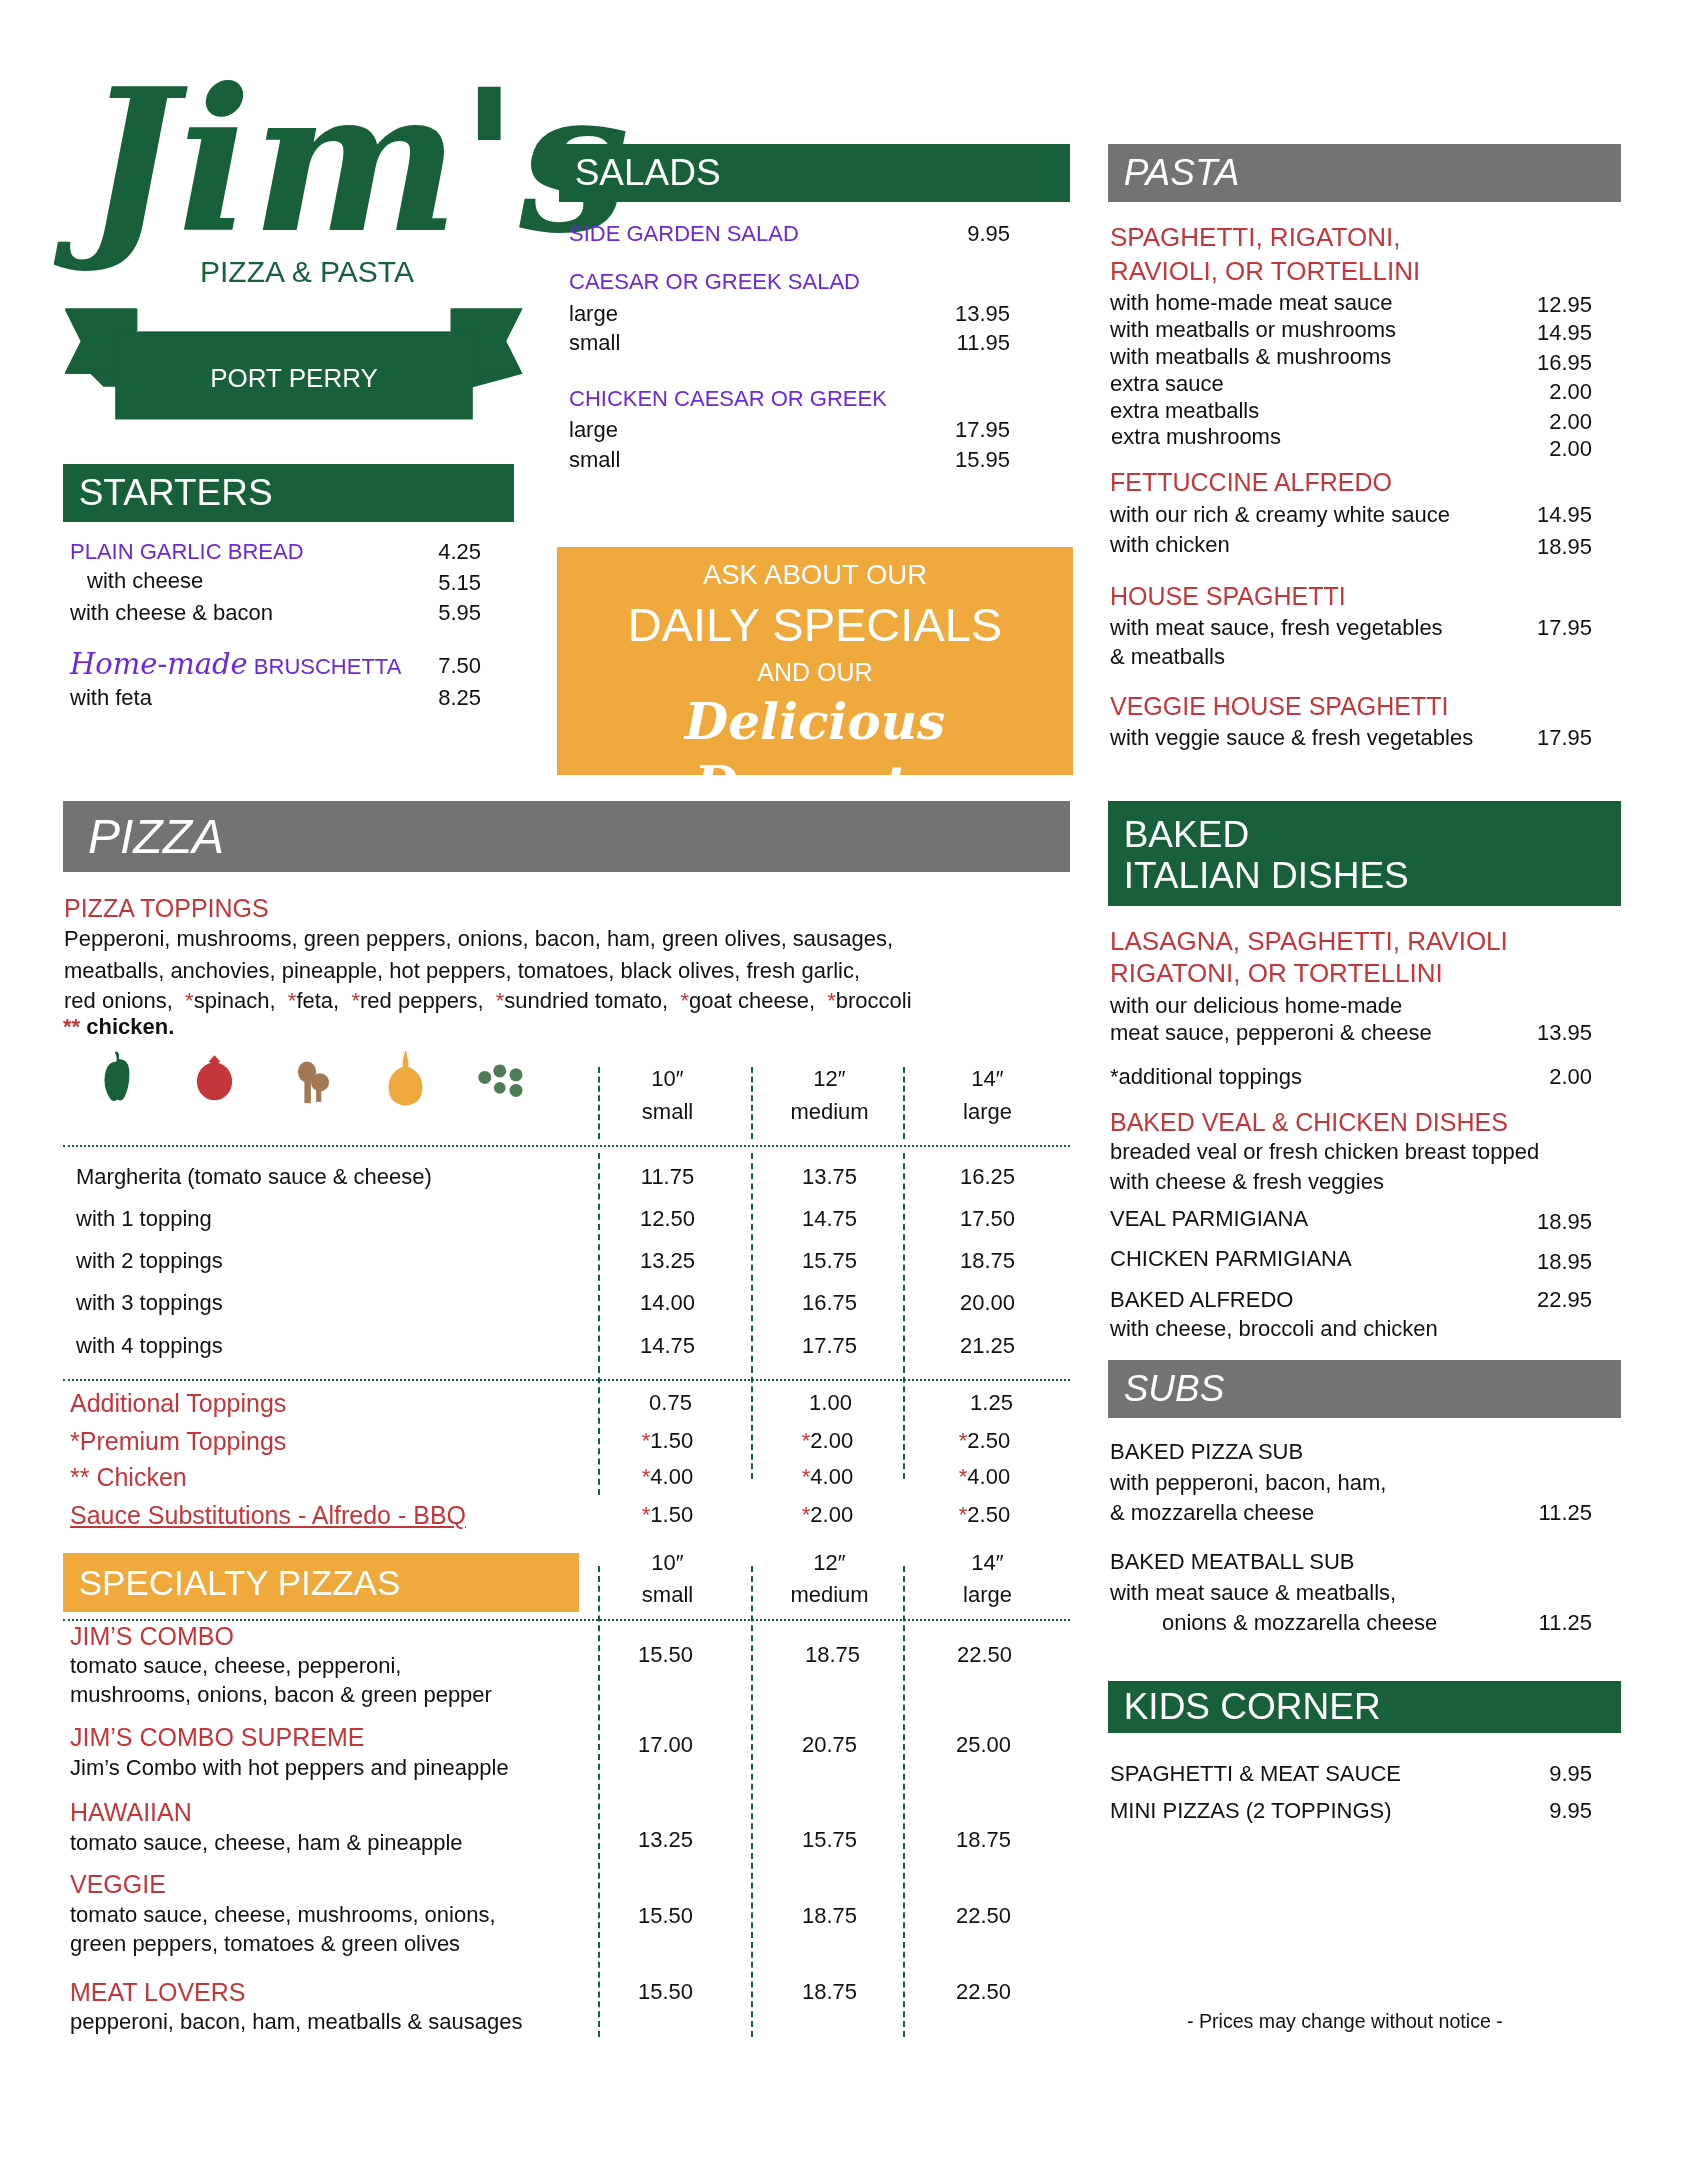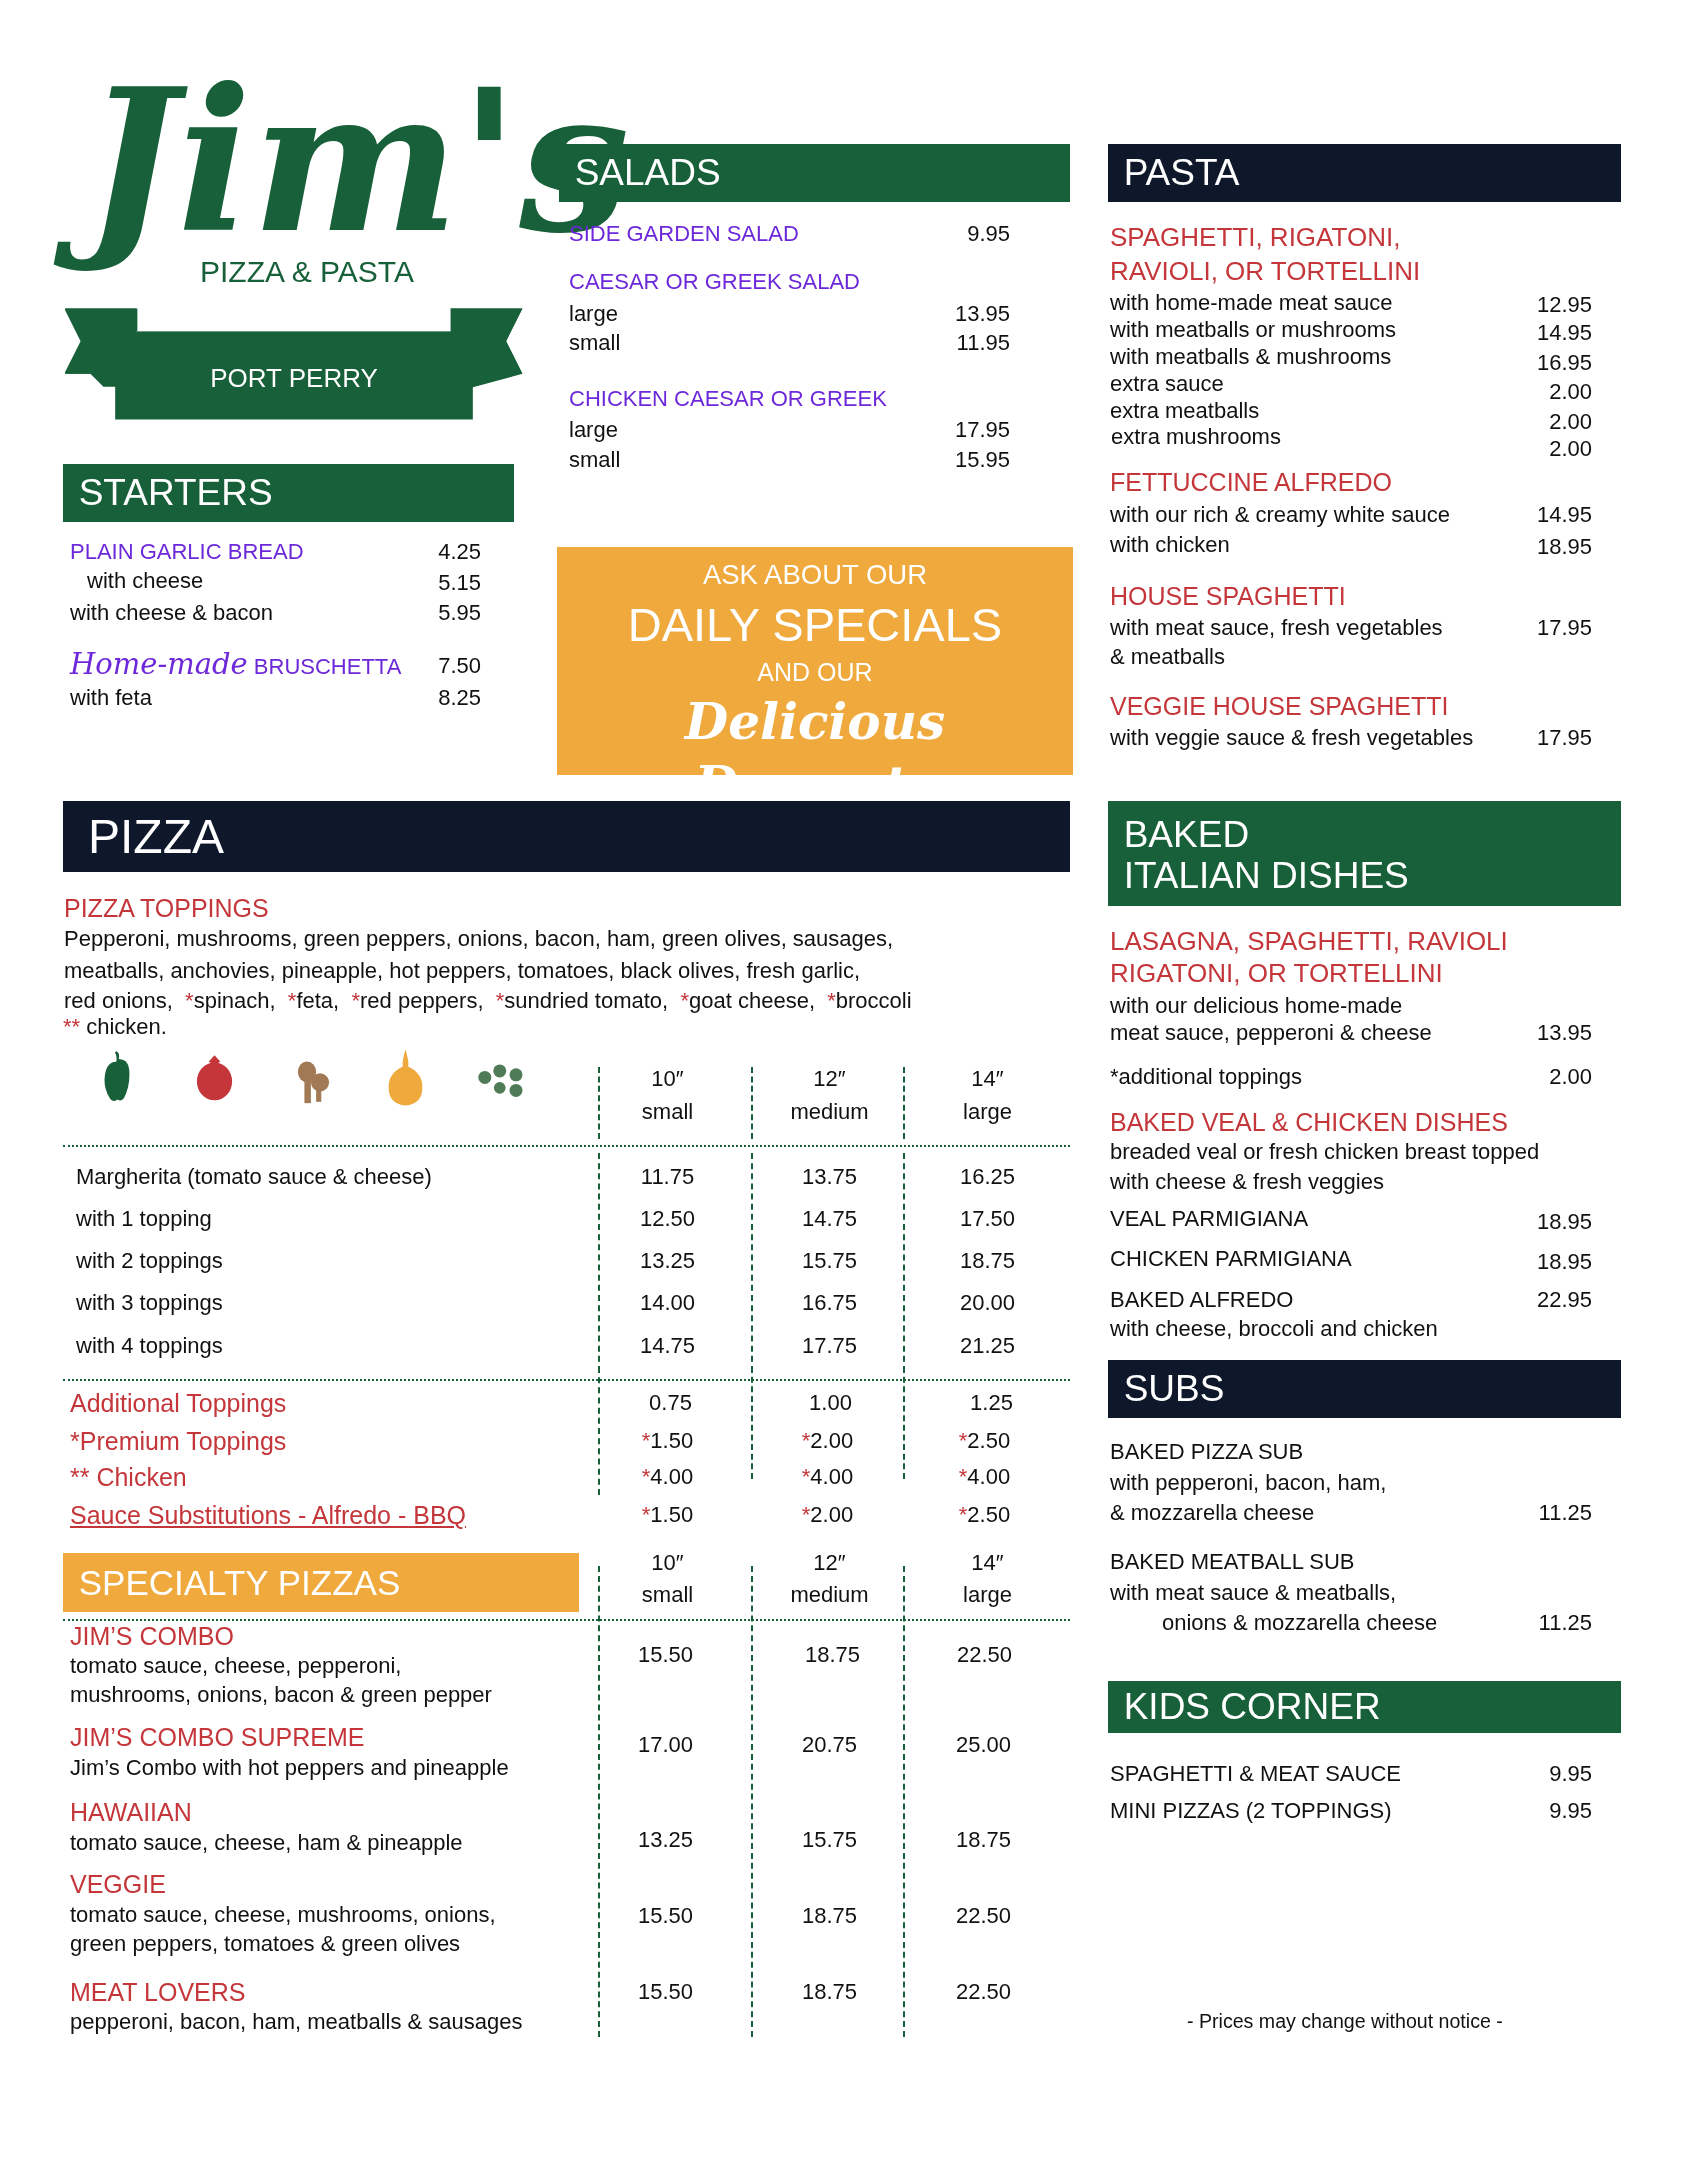--- a/index.html
+++ b/index.html
@@ -8,7 +8,7 @@
   .abs { position: absolute; }
   .hdr { position: absolute; color: #fff; display: flex; align-items: center; padding-left: 15.7px; font-size: 37px; letter-spacing: 0px; font-weight: normal; white-space: nowrap; }
   .green { background: #176039; }
-  .red { background: #0f172a; }
+  .red { background: #737373; font-style: italic; }
   .orange { background: #efa93d; }
   .txt { position: absolute; white-space: nowrap; font-size: 22px; line-height: 26px; color: #111; }
   .gtitle { color: #6d28d9; }

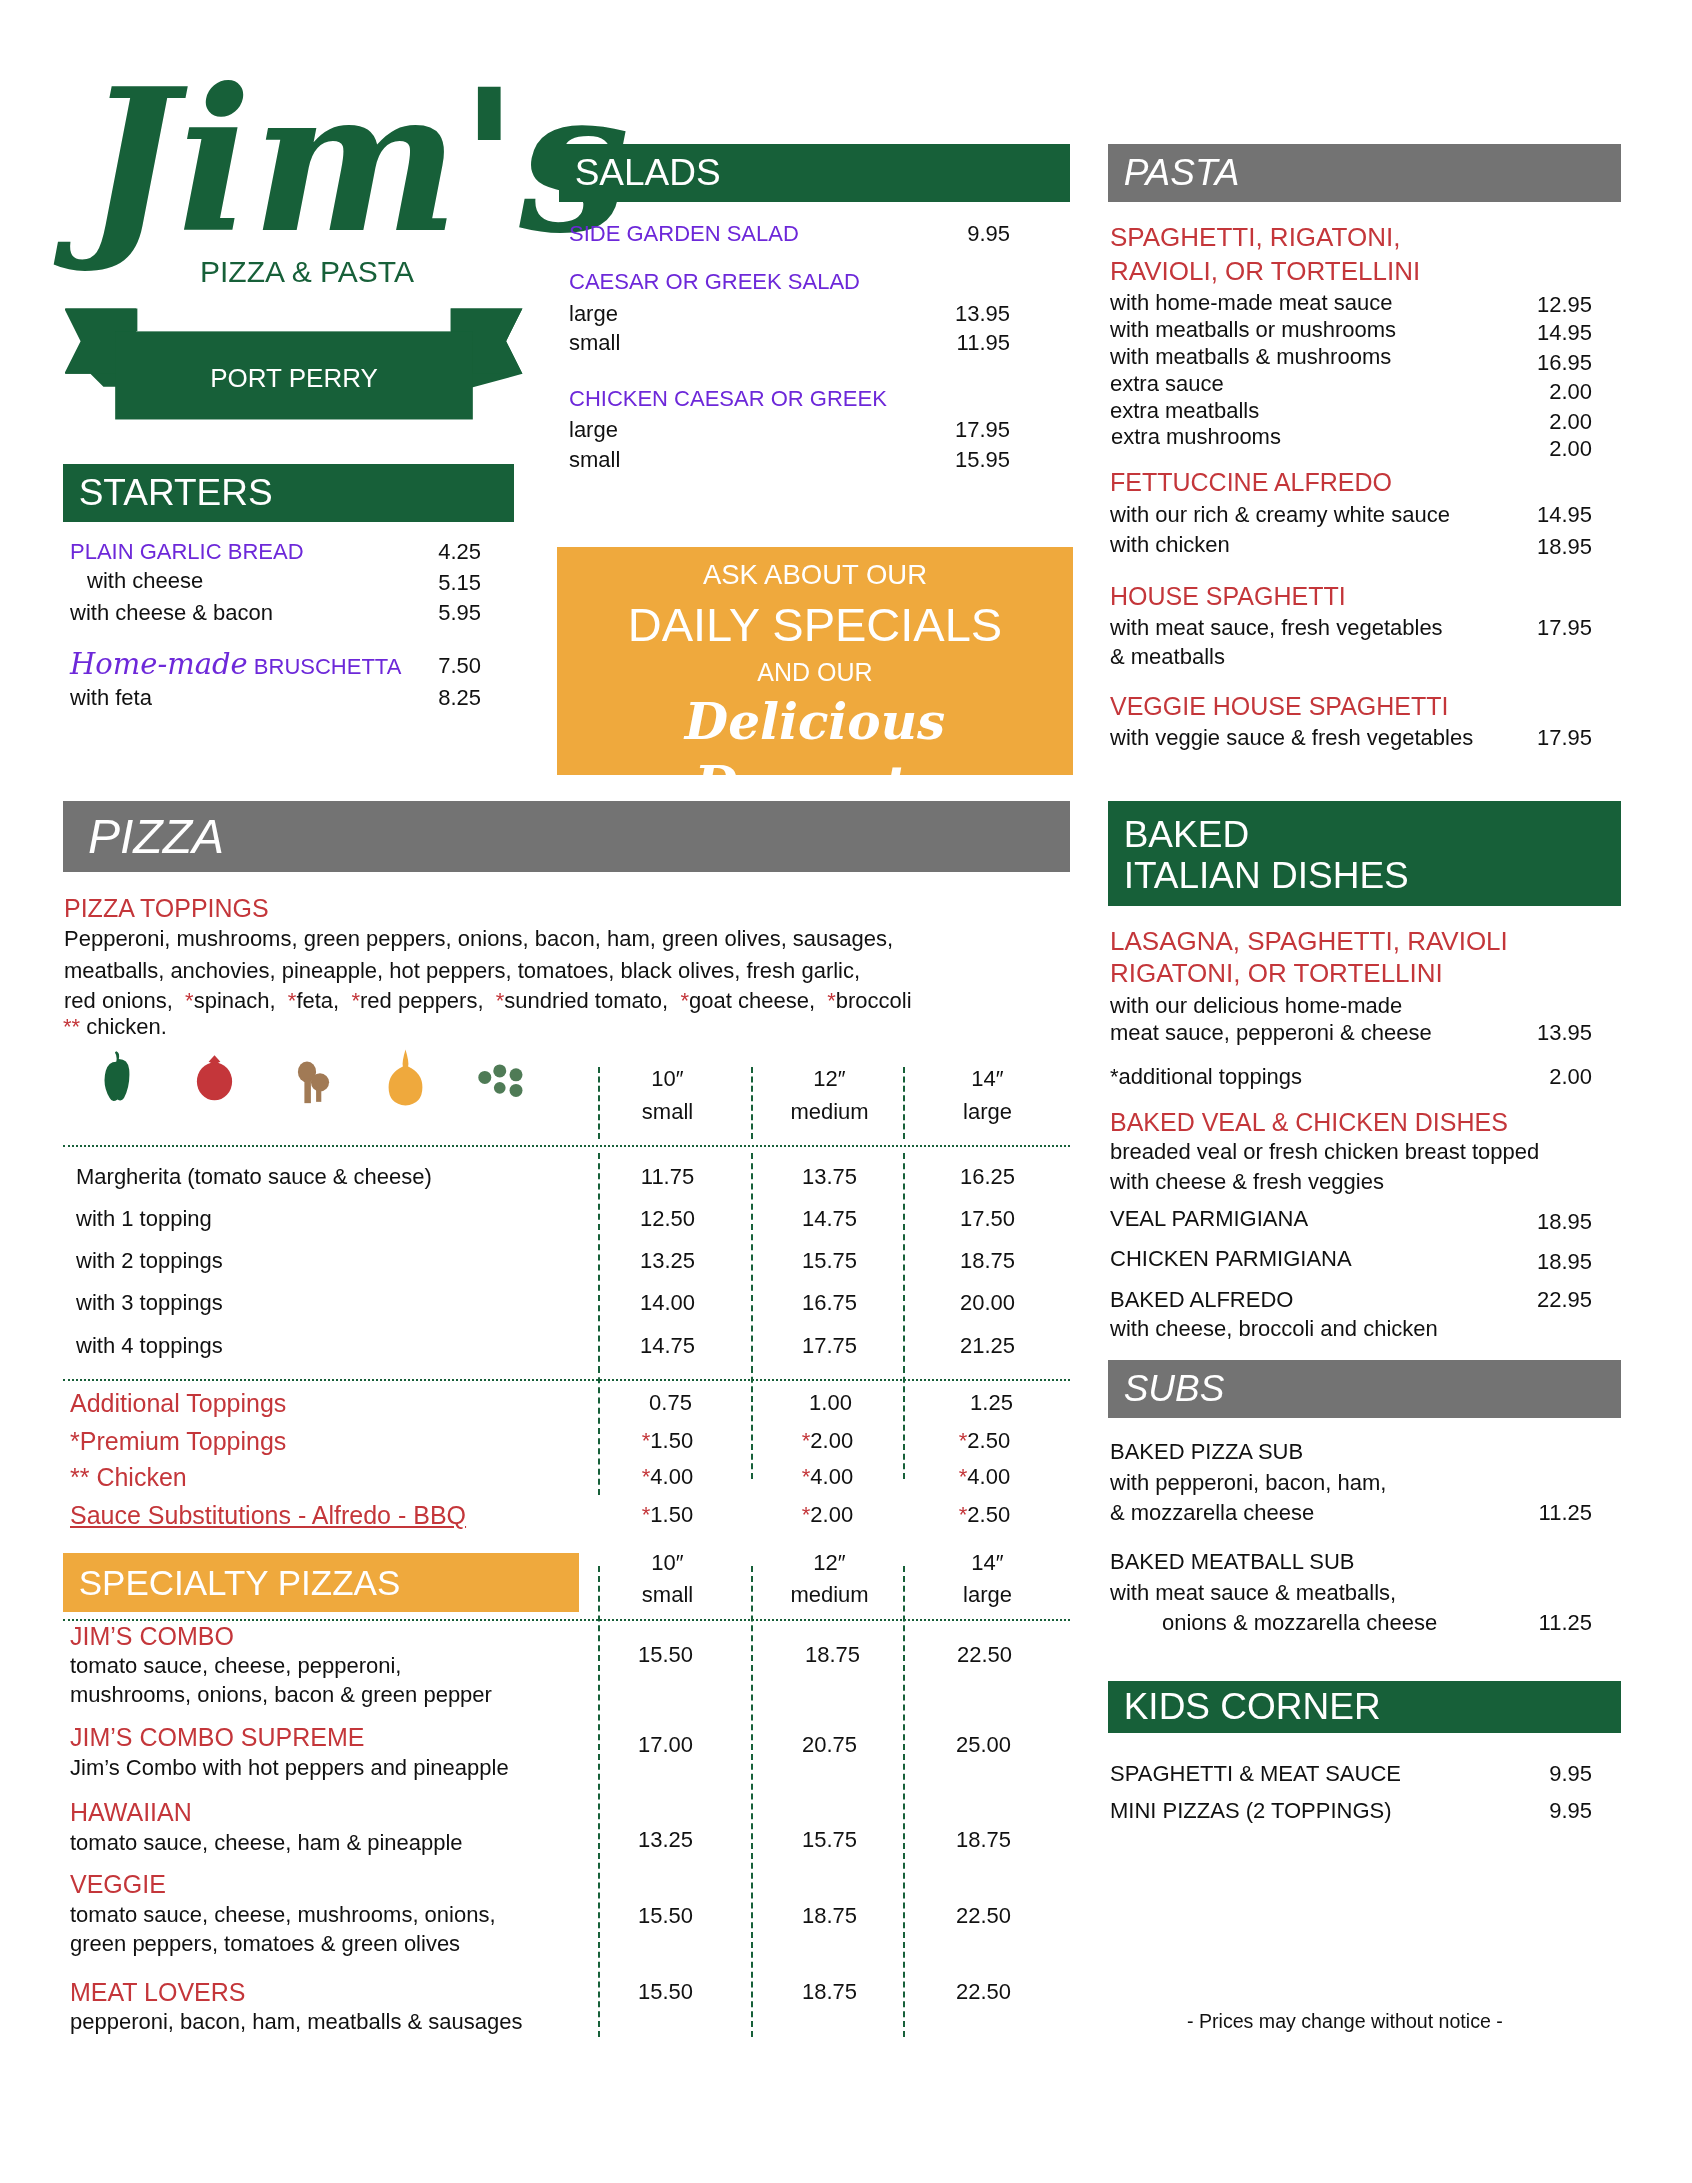--- a/index.html
+++ b/index.html
@@ -128,7 +128,7 @@
   <span class="ast">*</span><span>goat cheese,</span>&nbsp;
   <span class="ast">*</span><span>broccoli</span>
 </div>
-<div class="txt" style="left:63px;top:1014px;">
+<div class="txt" style="left:63px;top:1014px;font-weight:bold;">
   <span class="ast">**</span>
   <span>chicken.</span>
 </div>

